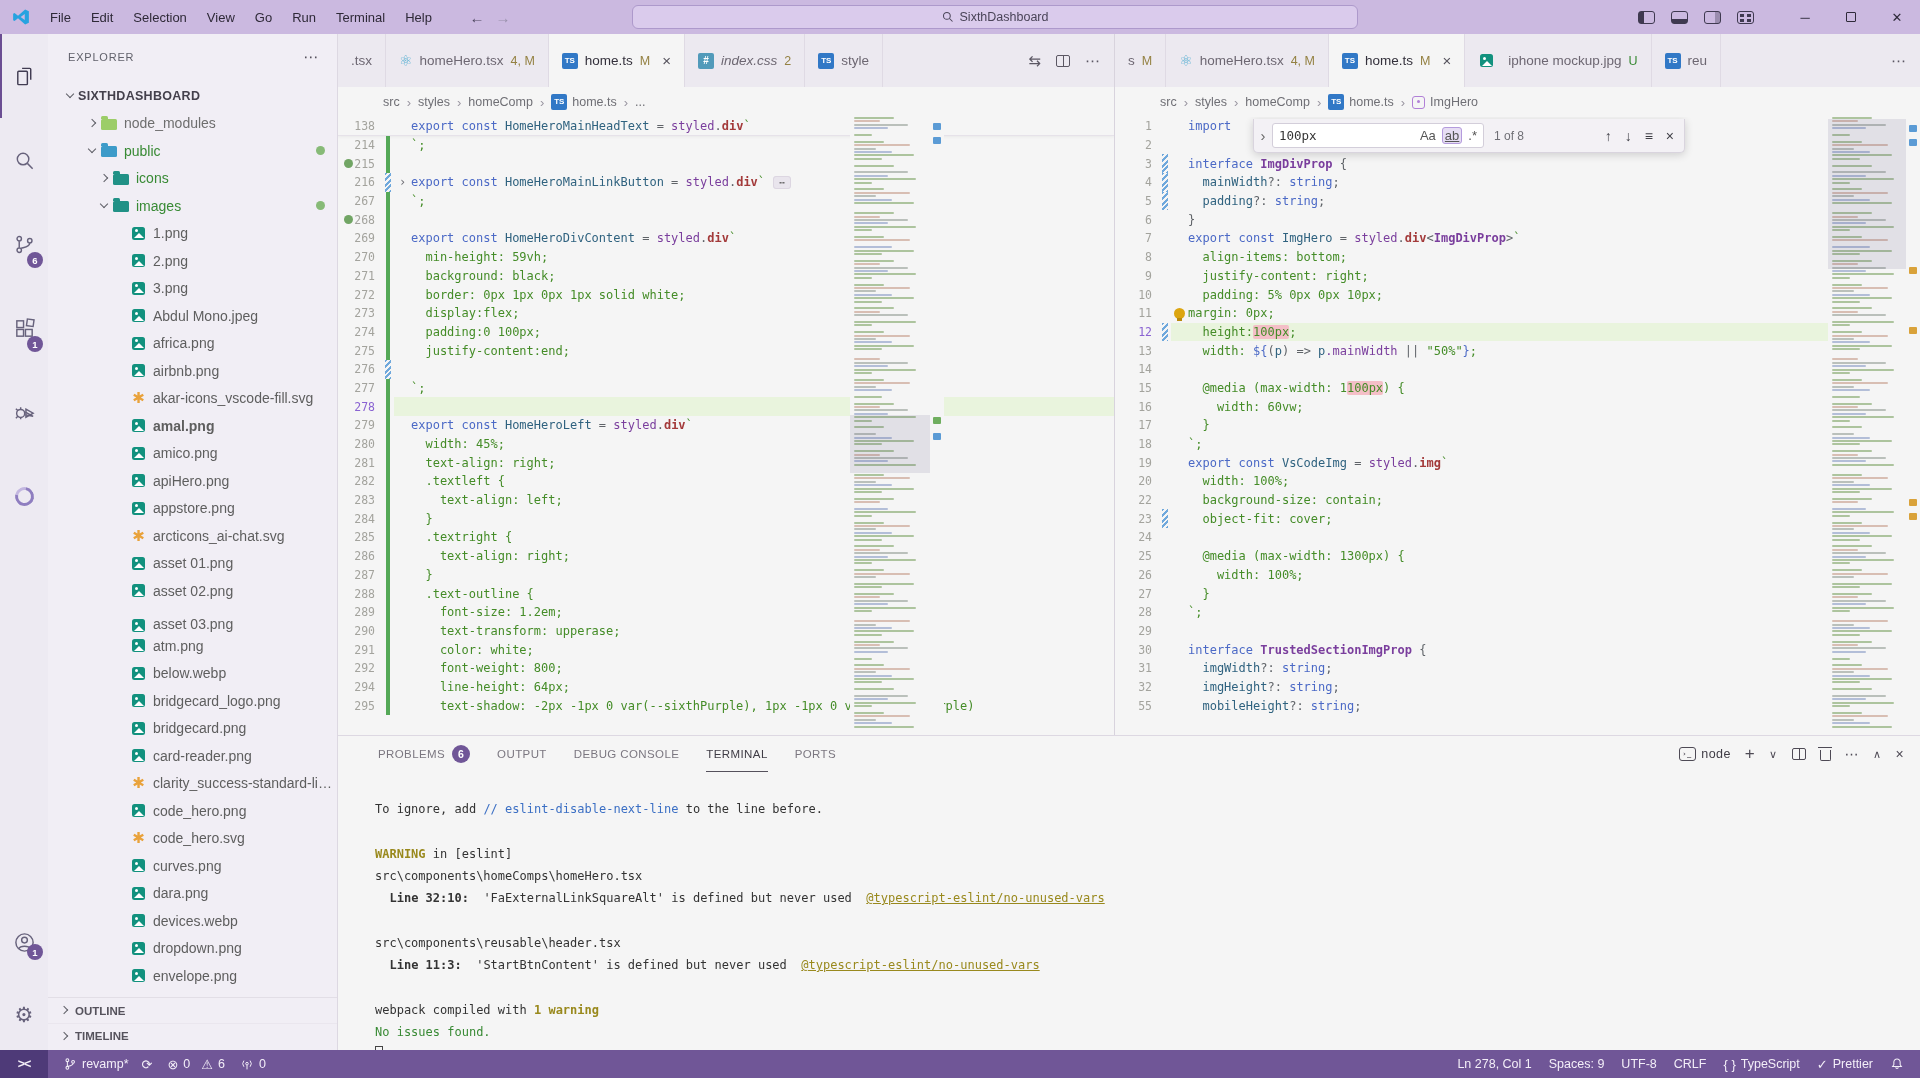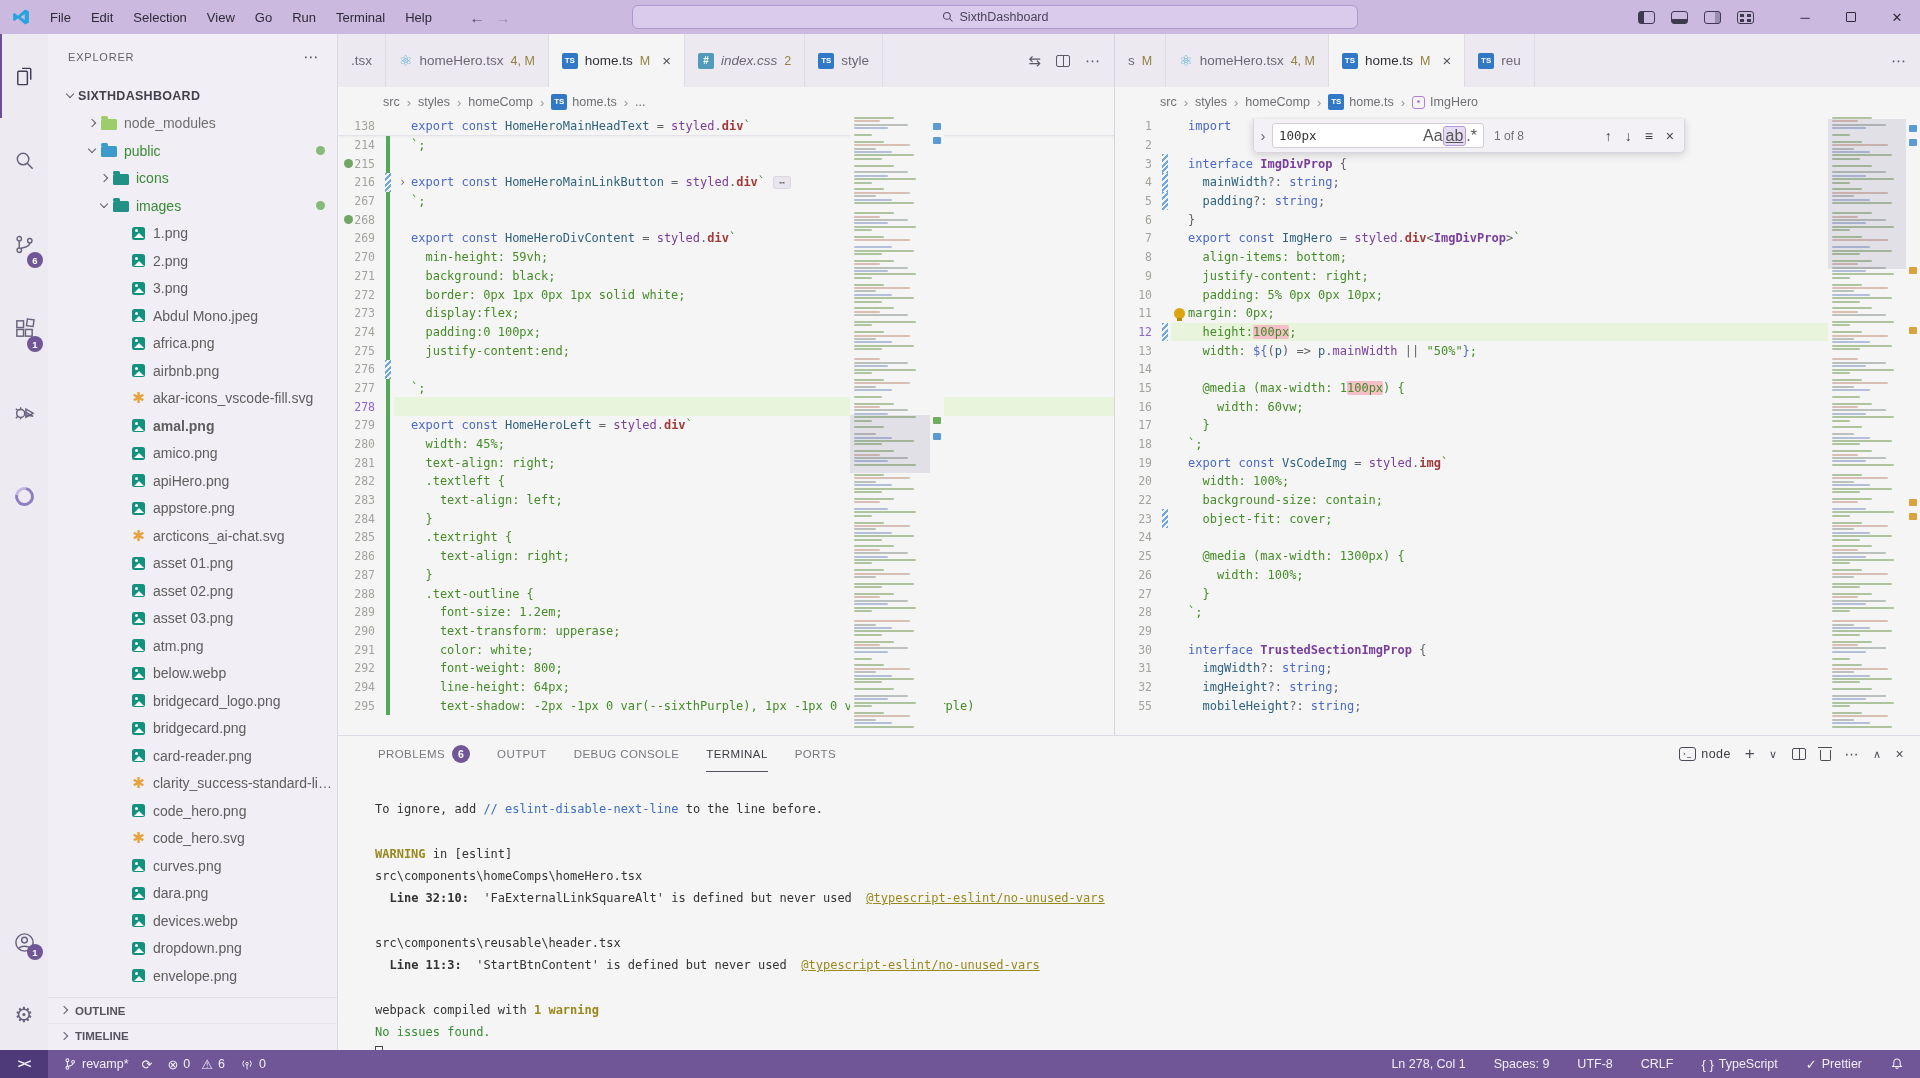--- a/index.html
+++ b/index.html
@@ -817,6 +817,11 @@
                 <span class="tclose">×</span>
               </div>
               <div class="tab">
+                <span class="iico"></span>
+                <span class="tlbl">iphone mockup.jpg</span>
+                <span class="badge-green">U</span>
+              </div>
+              <div class="tab">
                 <span class="tsico">TS</span>
                 <span class="tlbl">reu</span>
               </div>

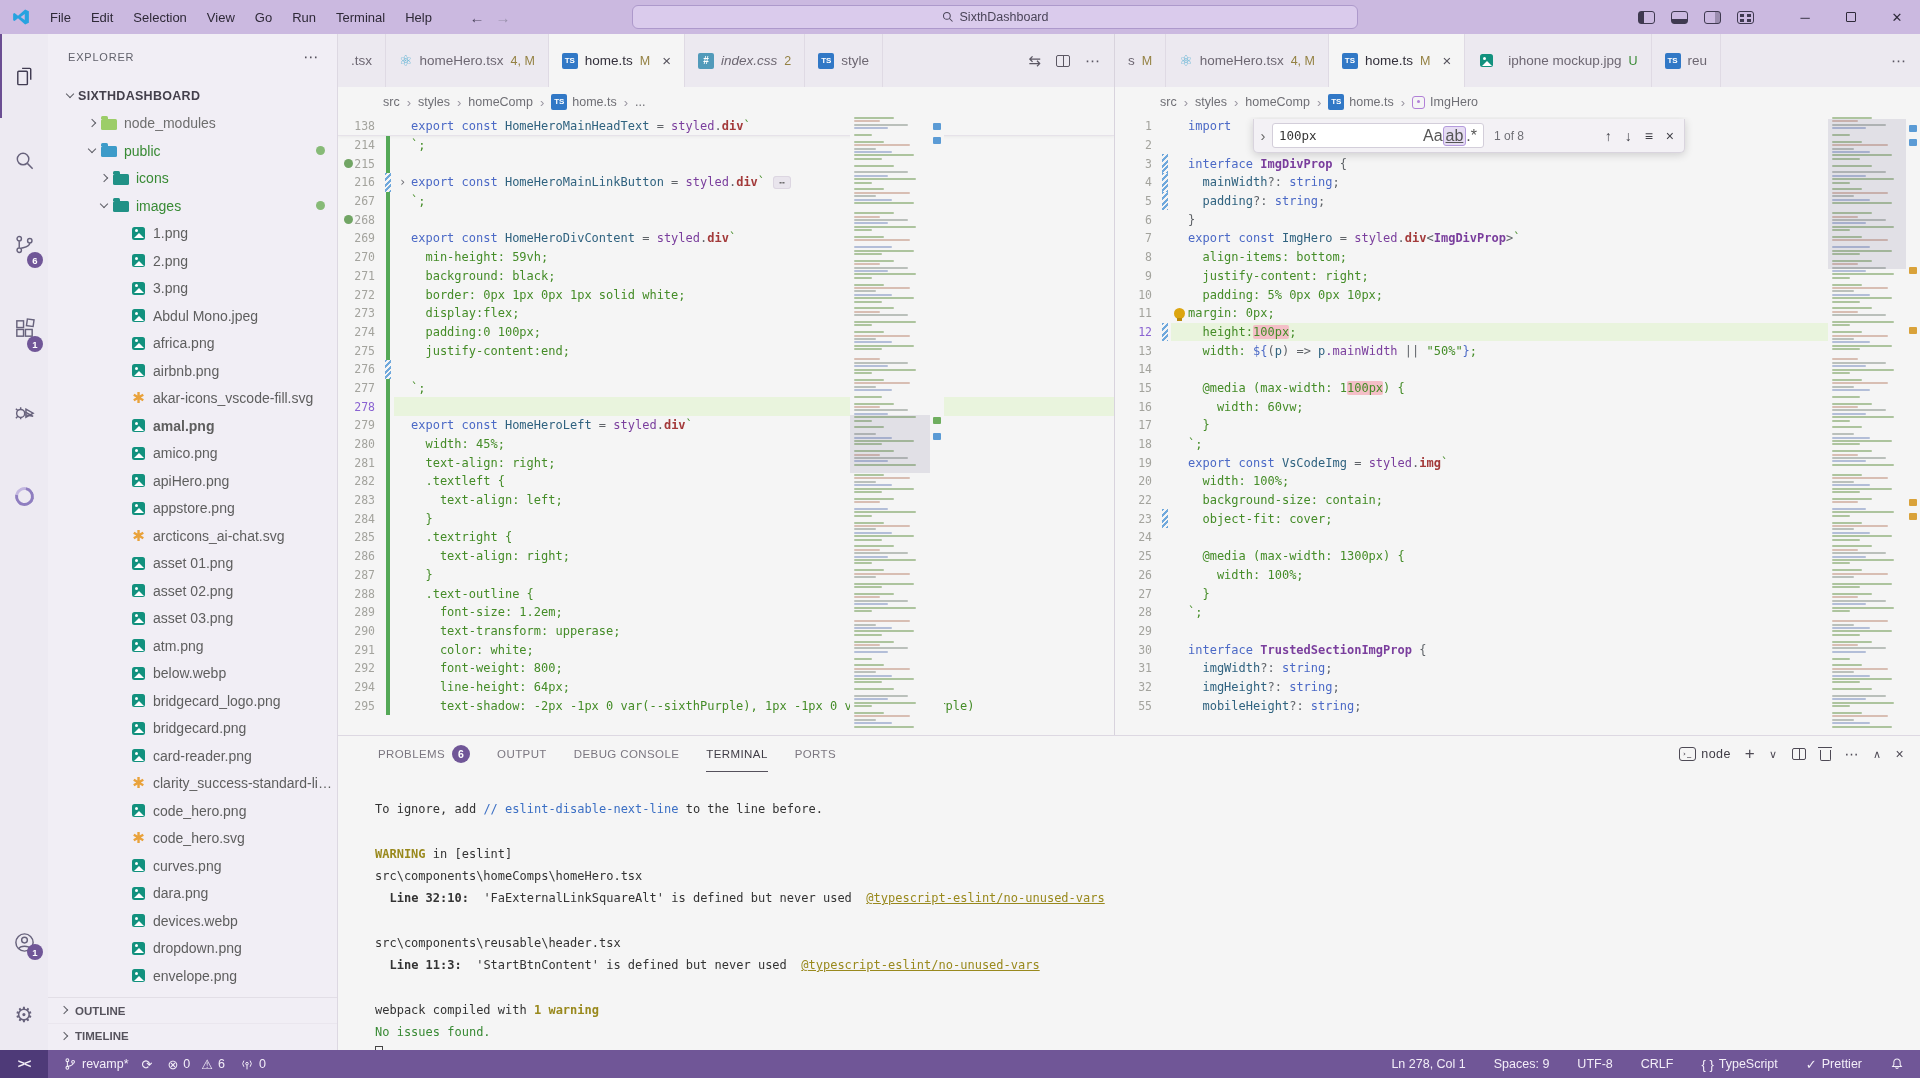--- a/index.html
+++ b/index.html
@@ -105,7 +105,7 @@
   .fw-col{width:18px;text-align:center;color:#666;font-size:15px;flex:none}
   .fw-input{width:212px;height:25px;background:#fff;border:1px solid #D3CEDA;border-radius:3px;display:flex;align-items:center;padding:0 6px;flex:none}
   .fw-q{flex:1;font-family:"DejaVu Sans Mono",monospace;font-size:12.5px;color:#333}
-  .fw-t{font-size:16px;color:#555;}
+  .fw-t{font-size:13px;color:#555;margin-left:6px}
   .fw-t.word{text-decoration:underline;background:#E6DDF3;border:1px solid #B49BDD;border-radius:3px;padding:0 2px}
   .fw-count{margin-left:10px;font-size:12px;color:#6F6F75;white-space:nowrap}
   .fw-icons{margin-left:auto;display:flex;gap:13px;padding-right:10px;color:#3F3F46;font-size:14px}

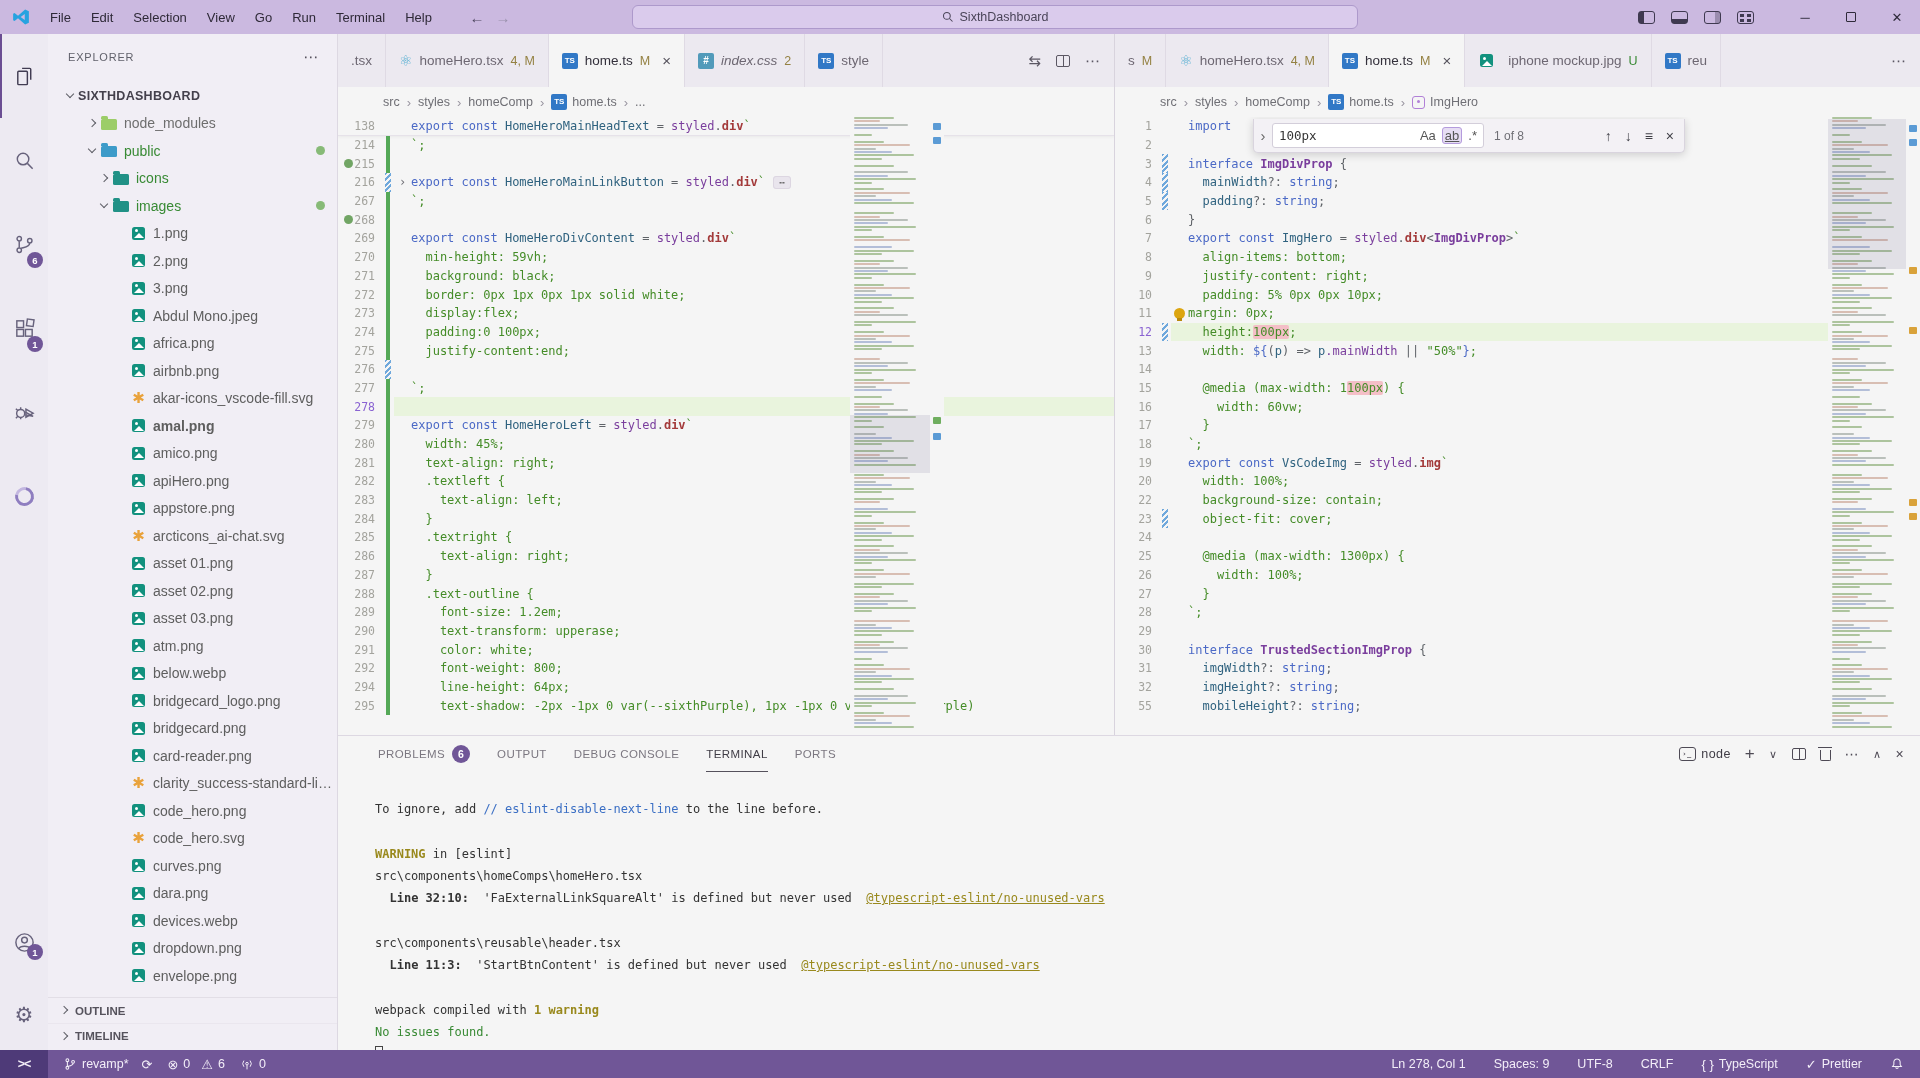--- a/index.html
+++ b/index.html
@@ -323,7 +323,7 @@
           <span class="iico"></span>
           <span class="lbl ">asset 02.png</span>
         </div>
-        <div class="trow" style="padding-left: 82px;">
+        <div class="trow" style="padding-left: 82px; align-items: flex-end;">
           <span class="iico"></span>
           <span class="lbl ">asset 03.png</span>
         </div>

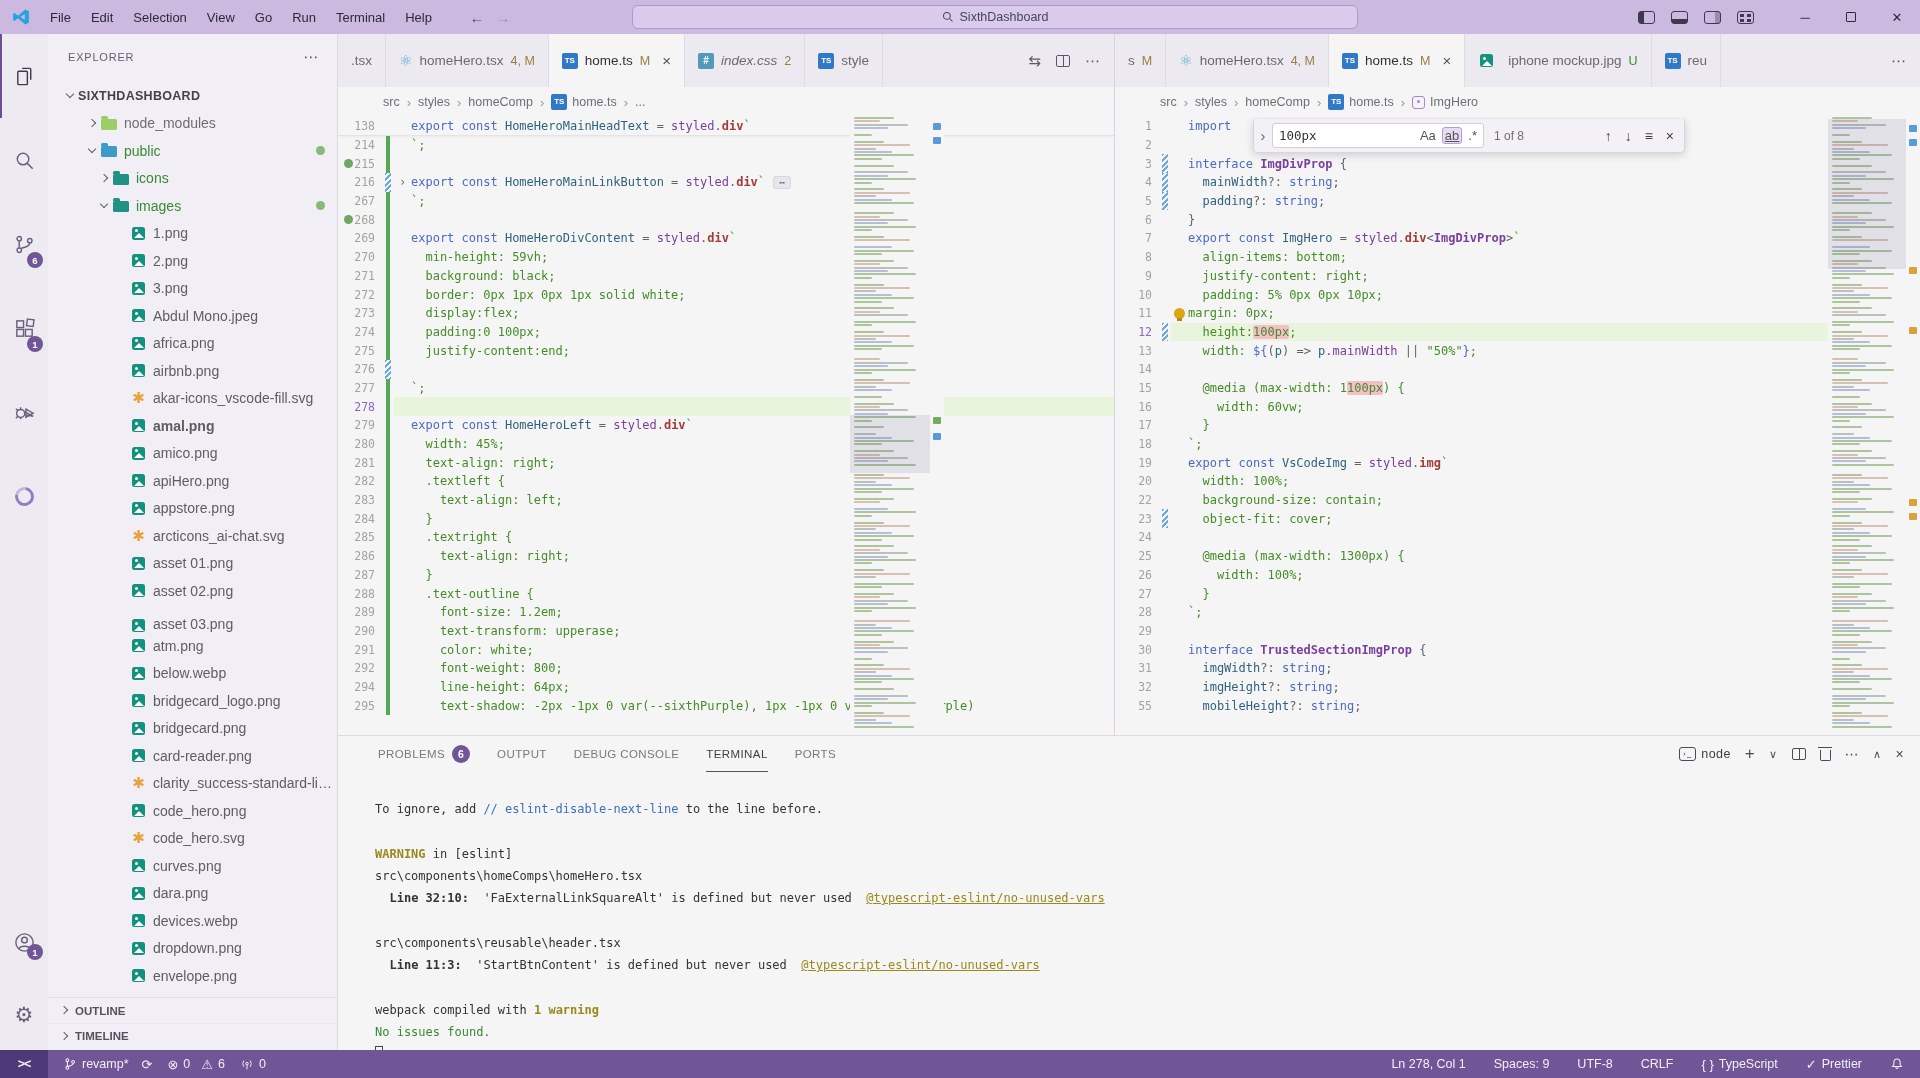--- a/index.html
+++ b/index.html
@@ -131,7 +131,7 @@
   .sb-remote{width:48px;height:100%;background:#4E3A78;display:flex;align-items:center;justify-content:center;font-weight:700;letter-spacing:-1px;flex:none}
   .sb-item{display:flex;align-items:center;gap:5px;margin-left:15px;white-space:nowrap}
   .sb-right{margin-left:auto;display:flex;align-items:center;gap:16px;padding-right:16px}
-  .sb-right .sb-item{margin-left:12px}
+  .sb-right .sb-item{margin-left:1px}
   .sb-ico{font-size:13px}
 </style>
 </head>

